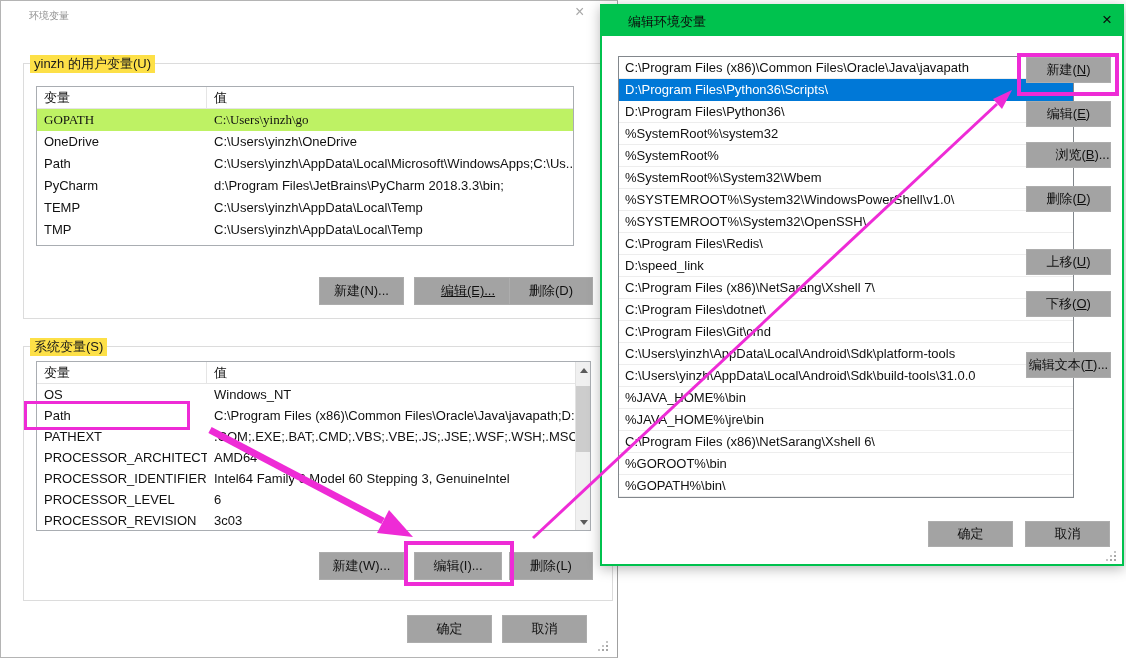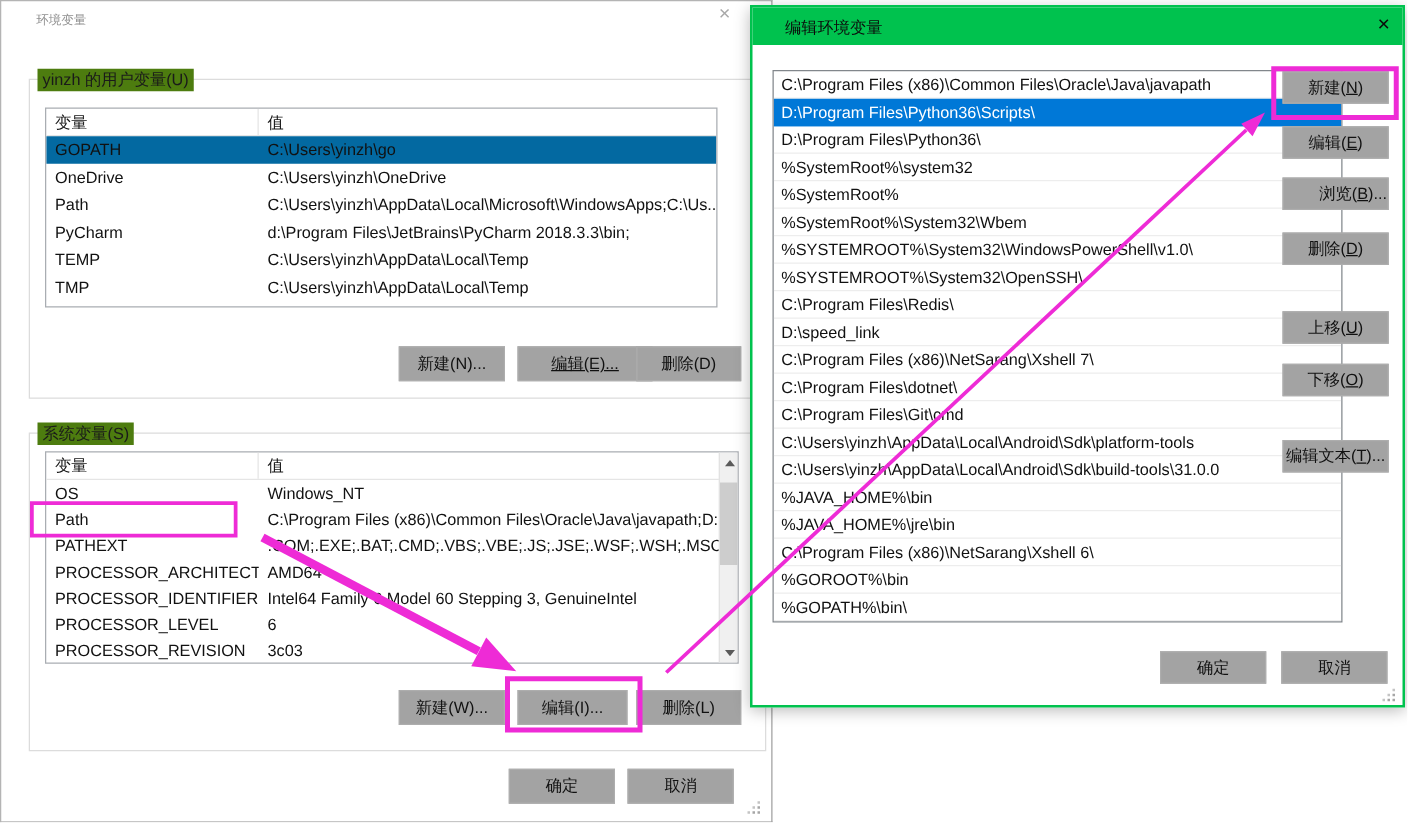--- a/index.html
+++ b/index.html
@@ -15,7 +15,7 @@
   .main-title { position:absolute; left:28px; top:8px; color:#8f8f8f; font-size:10px; }
   .main-close { position:absolute; left:574px; top:3px; color:#a8a8a8; font-size:16px; line-height:16px; }
   .group { position:absolute; border:1px solid #dcdcdc; }
-  .group-label { position:absolute; top:-9px; left:6px; background:#4d7c0f; padding:0 4px; color:#1a1a1a; white-space:nowrap; }
+  .group-label { position:absolute; top:-9px; left:6px; background:#fde047; padding:0 4px; color:#1a1a1a; white-space:nowrap; }
   .g-user { left:22px; top:62px; width:590px; height:256px; }
   .g-sys  { left:22px; top:345px; width:590px; height:255px; }
   

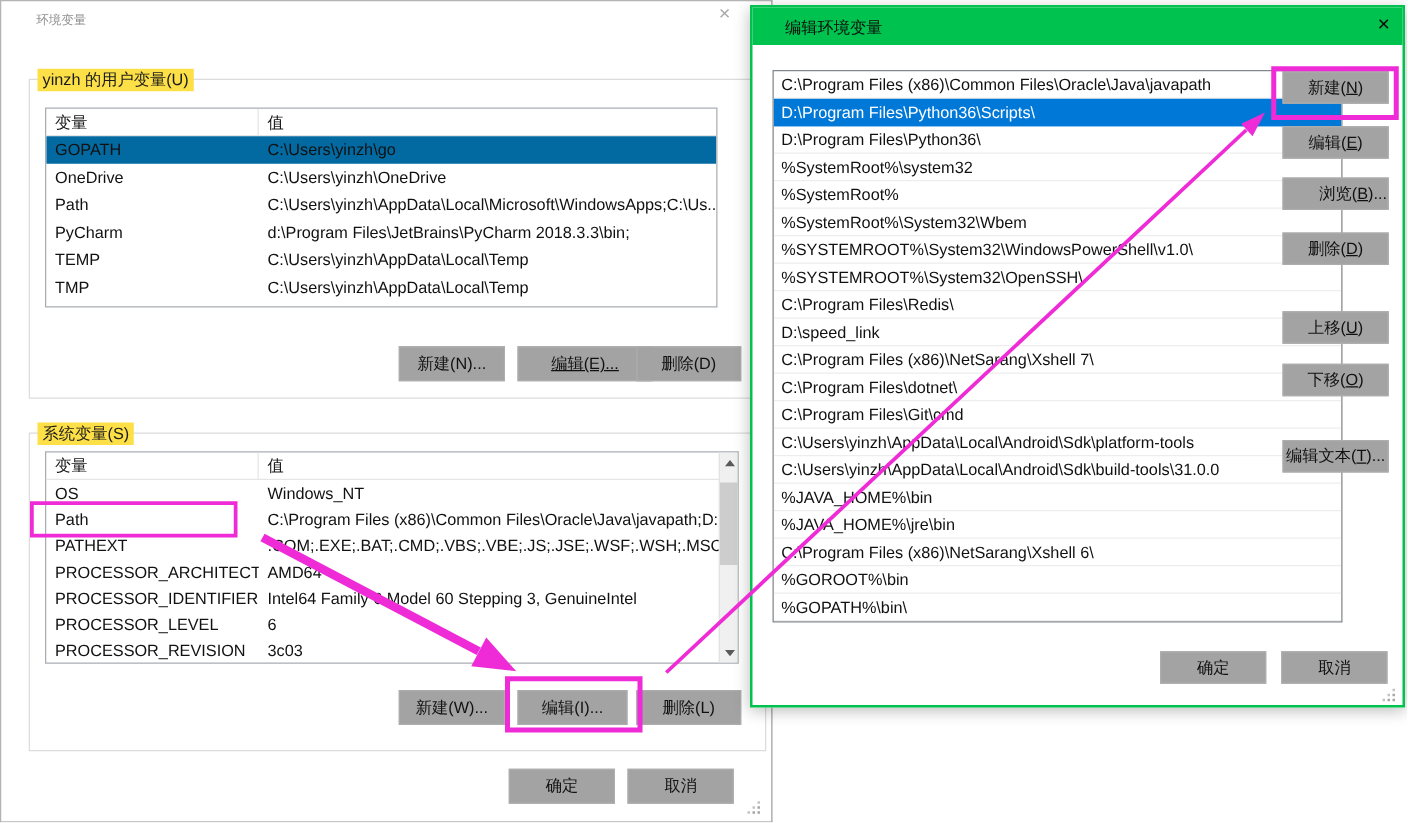--- a/index.html
+++ b/index.html
@@ -28,7 +28,7 @@
   .c2 { flex:1; padding-left:7px; overflow:hidden; white-space:nowrap; }
   .trow { display:flex; height:21px; line-height:21px; }
   .t-user .trow { height:22px; line-height:22px; }
-  .t-user .trow:first-child { background:#0369a1; }
+  .t-user .trow:first-child { background:#bef264;font-family:Liberation Serif, serif; }
   .sys-body { width:540px; }
   
   .sbar { position:absolute; right:0; top:0; bottom:0; width:15px; background:#f0f0f0; border-left:1px solid #e2e2e2; }

